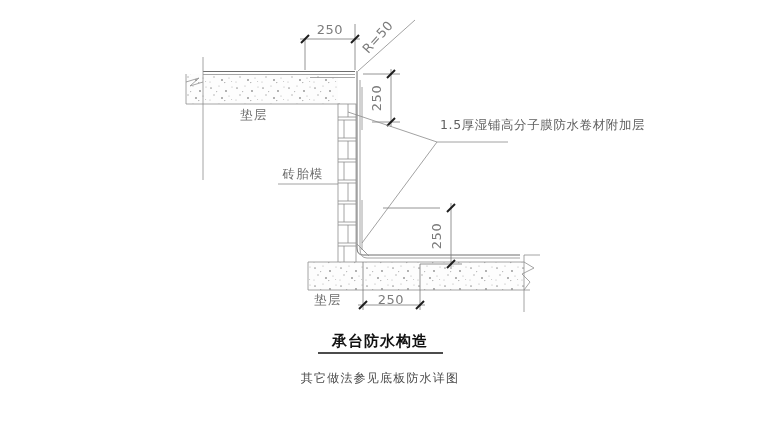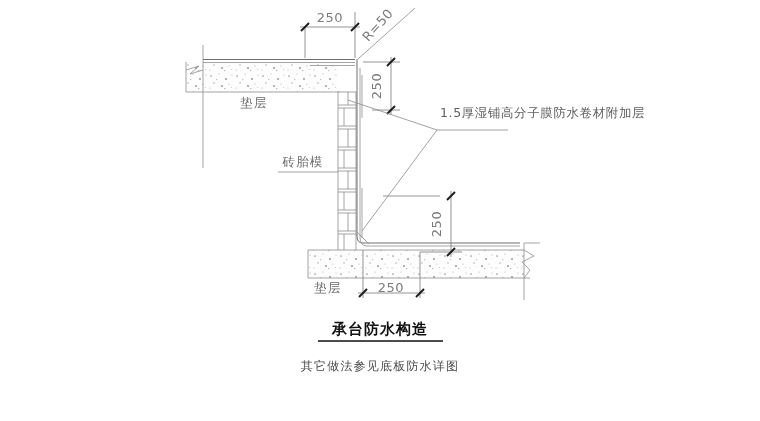--- a/index.html
+++ b/index.html
@@ -18,7 +18,7 @@
   #drawing-root {
     position: absolute;
     left: 0;
-    top: 0;
+    top: 12px;
     width: 760px;
     height: 319px;
   }

